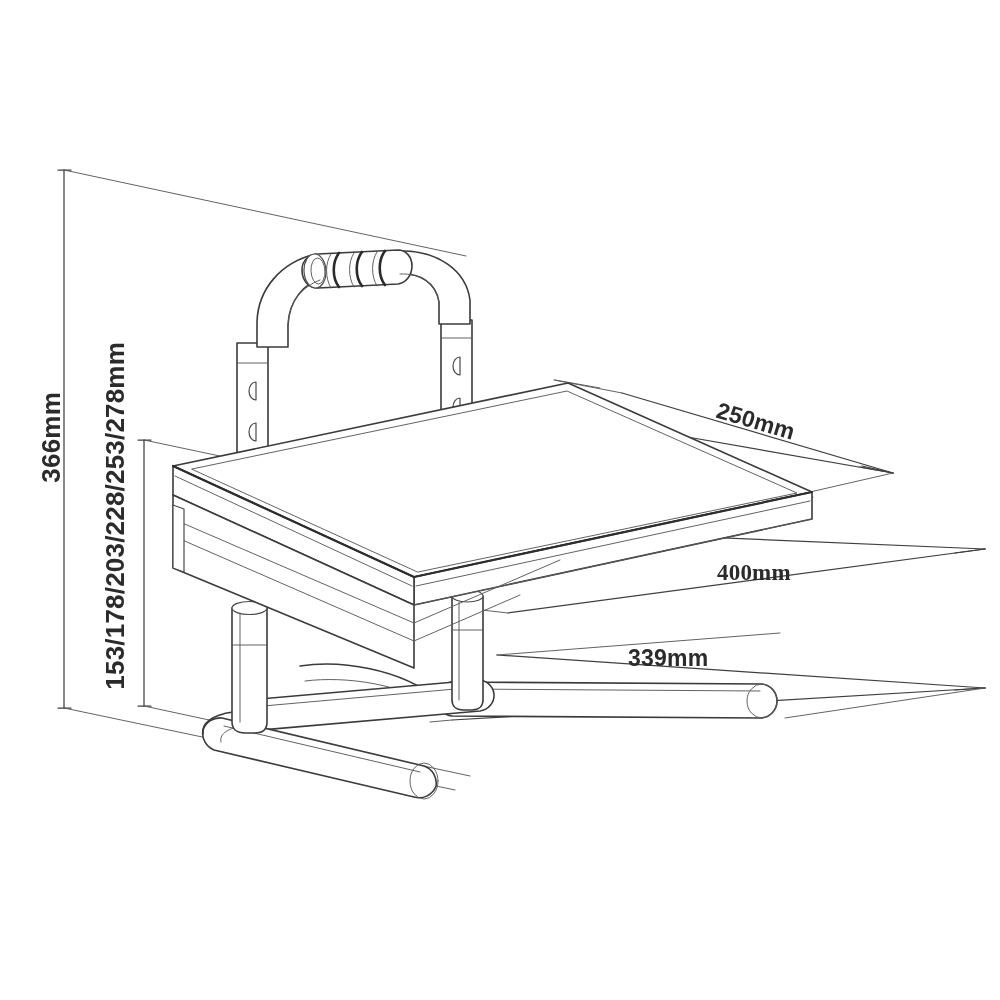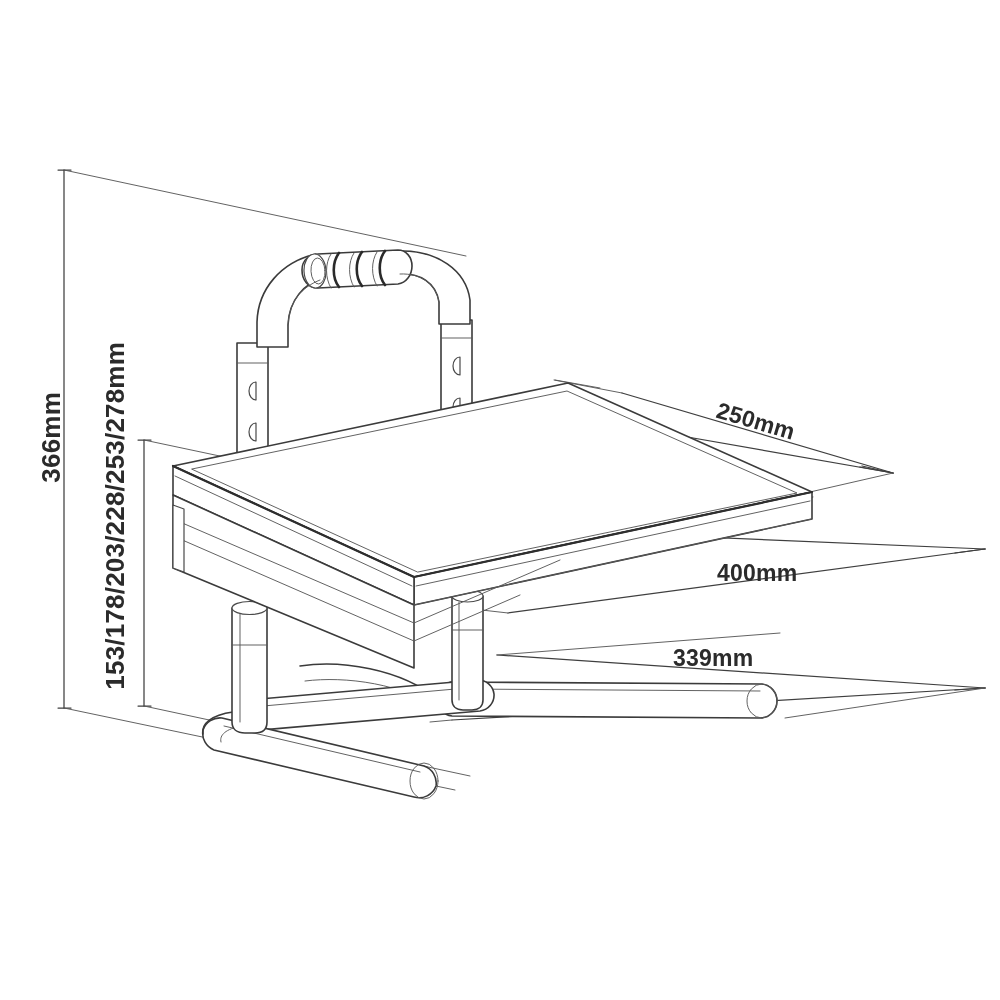--- a/index.html
+++ b/index.html
@@ -110,6 +110,7 @@
     left: 717px;
     top: 560px;
     font-size: 23px;
+    font-family: Liberation Serif, serif;
   }
   #label-339 {
     left: 673px;

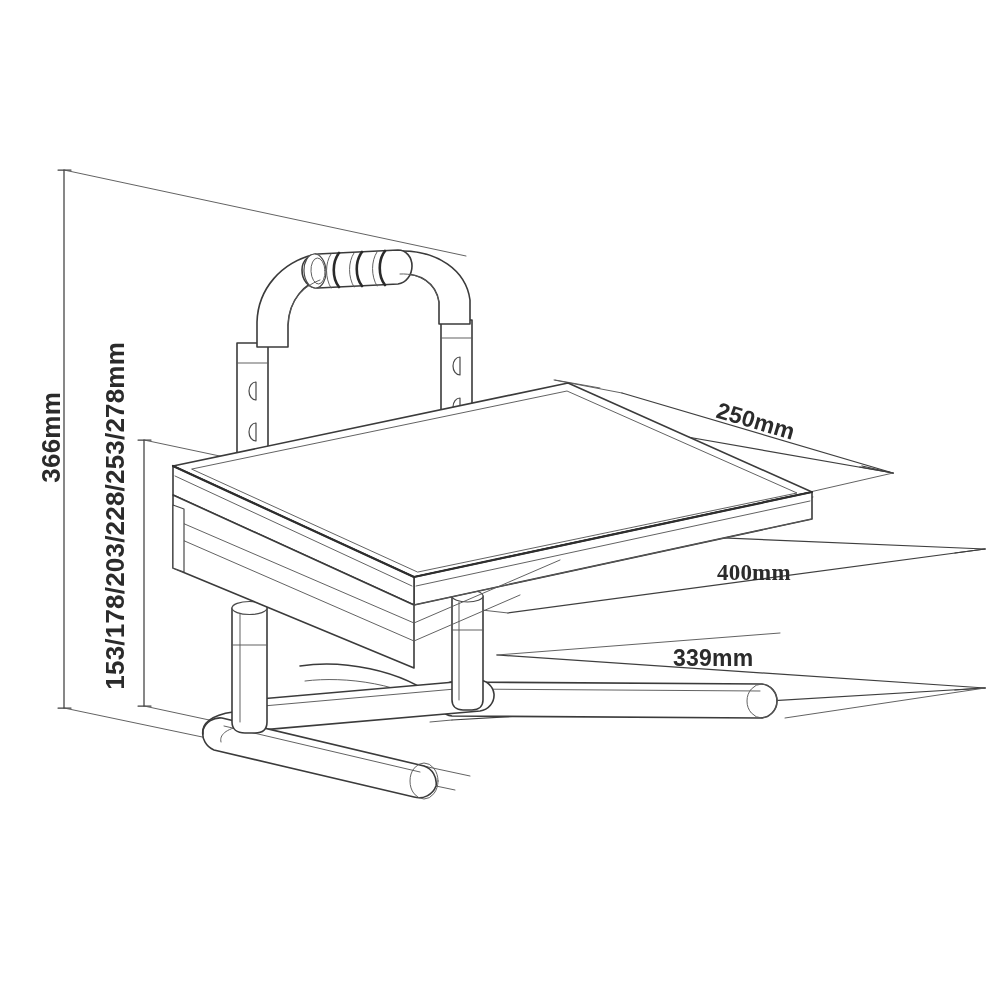--- a/index.html
+++ b/index.html
@@ -113,7 +113,7 @@
     font-family: Liberation Serif, serif;
   }
   #label-339 {
-    left: 673px;
+    left: 628px;
     top: 645px;
     font-size: 23px;
   }

